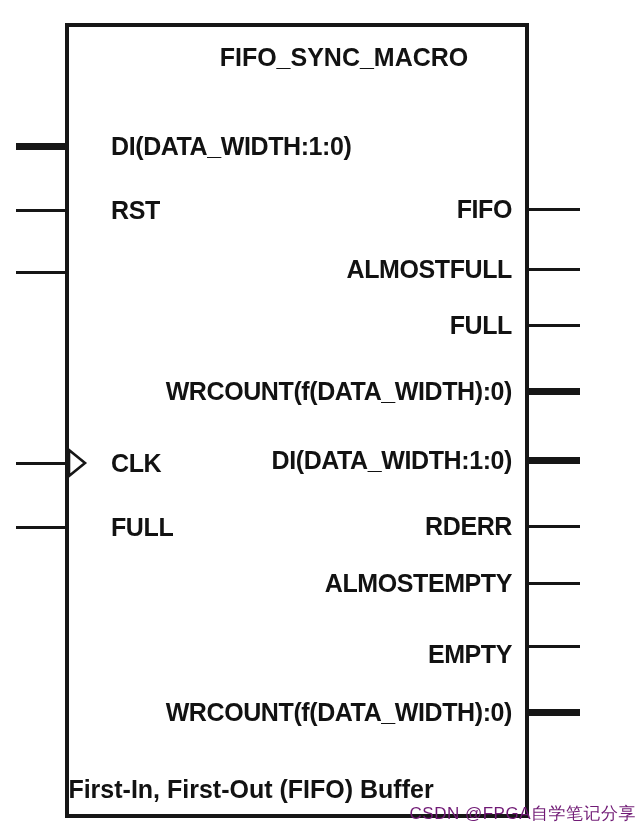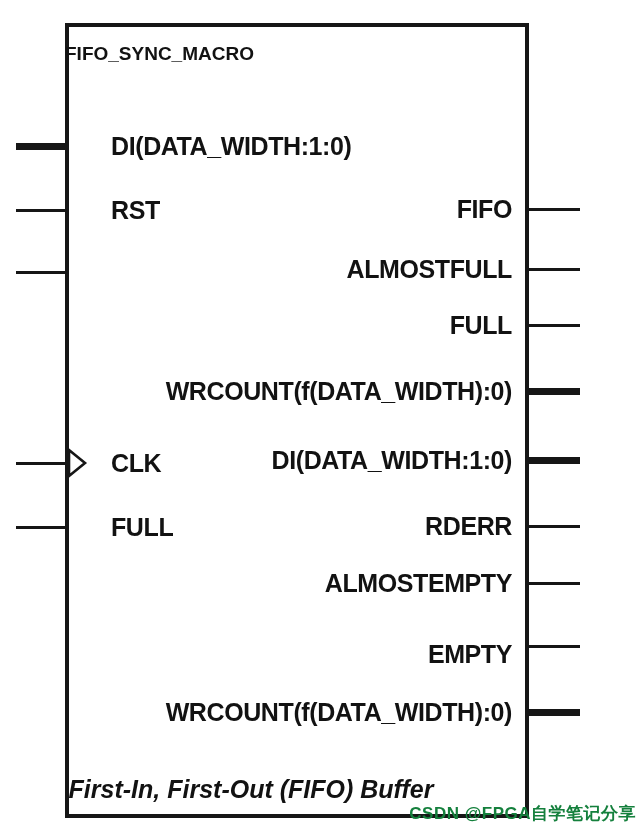--- a/index.html
+++ b/index.html
@@ -27,11 +27,12 @@
     left: 65px;
     top: 43px;
     width: 464px;
-    text-align: left;
-    font-size: 19px;
+    text-align: center;
+    font-size: 25px;
     font-weight: 700;
     letter-spacing: 0px;
     white-space: nowrap;
+    padding-left: 47px;
   }
   .caption {
     position: absolute;

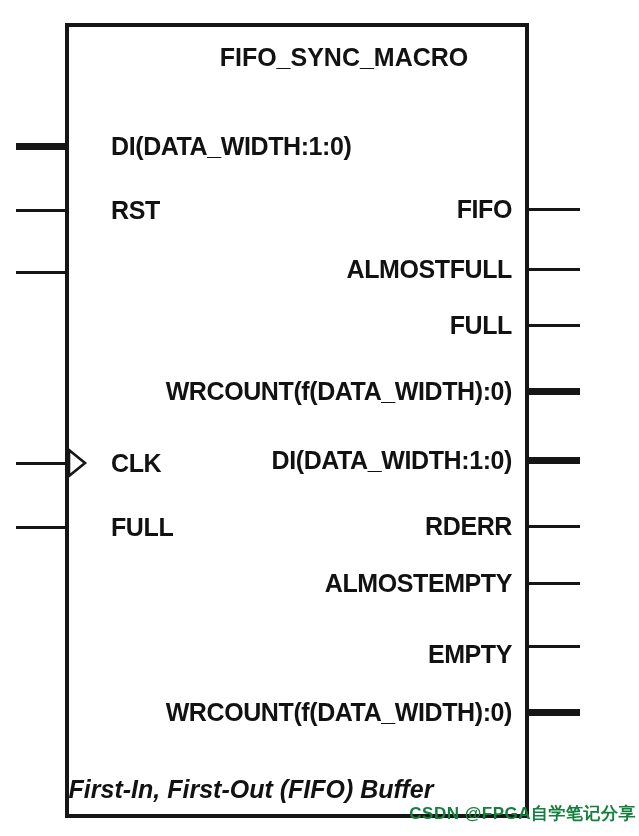--- a/index.html
+++ b/index.html
@@ -43,7 +43,6 @@
     font-size: 25px;
     font-weight: 700;
     white-space: nowrap;
-    font-style: italic;
   }
   .pin-stub {
     position: absolute;

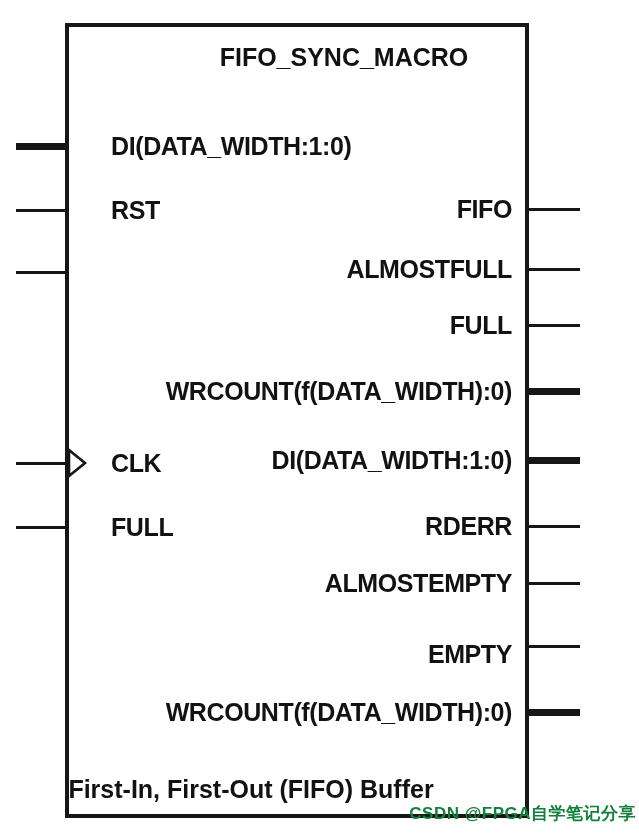--- a/index.html
+++ b/index.html
@@ -121,7 +121,7 @@
       <div class="pin-stub right bus" style="top: 708.5px; background: rgb(22, 22, 22);"></div>
       <div class="pin-label right" style="top: 712px;">WRCOUNT(f(DATA_WIDTH):0)</div>
     </div>
-  <div class="watermark" style="color: #15803d; font-weight: bold;">CSDN @FPGA自学笔记分享</div>
+  <div class="watermark" style="color: #701a75;">CSDN @FPGA自学笔记分享</div>
 </div>
 
 </body></html>

